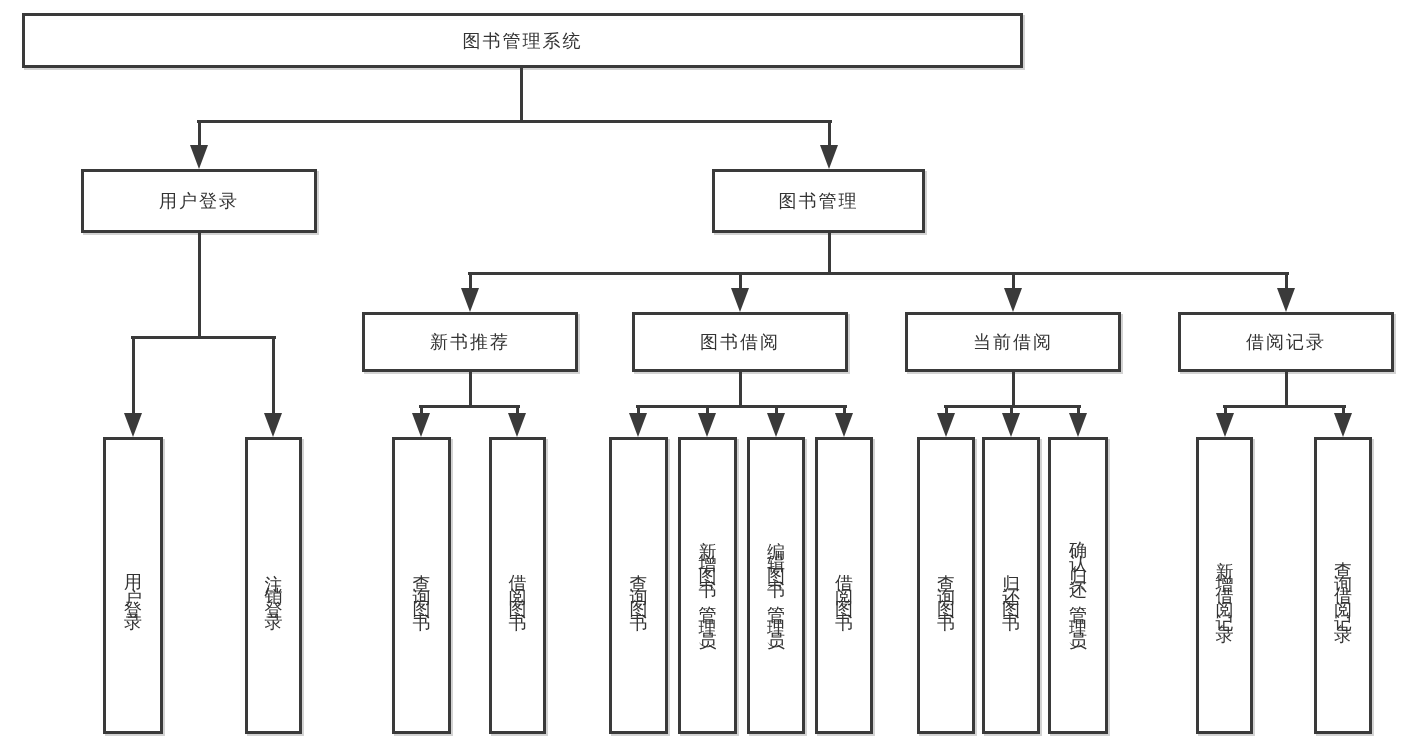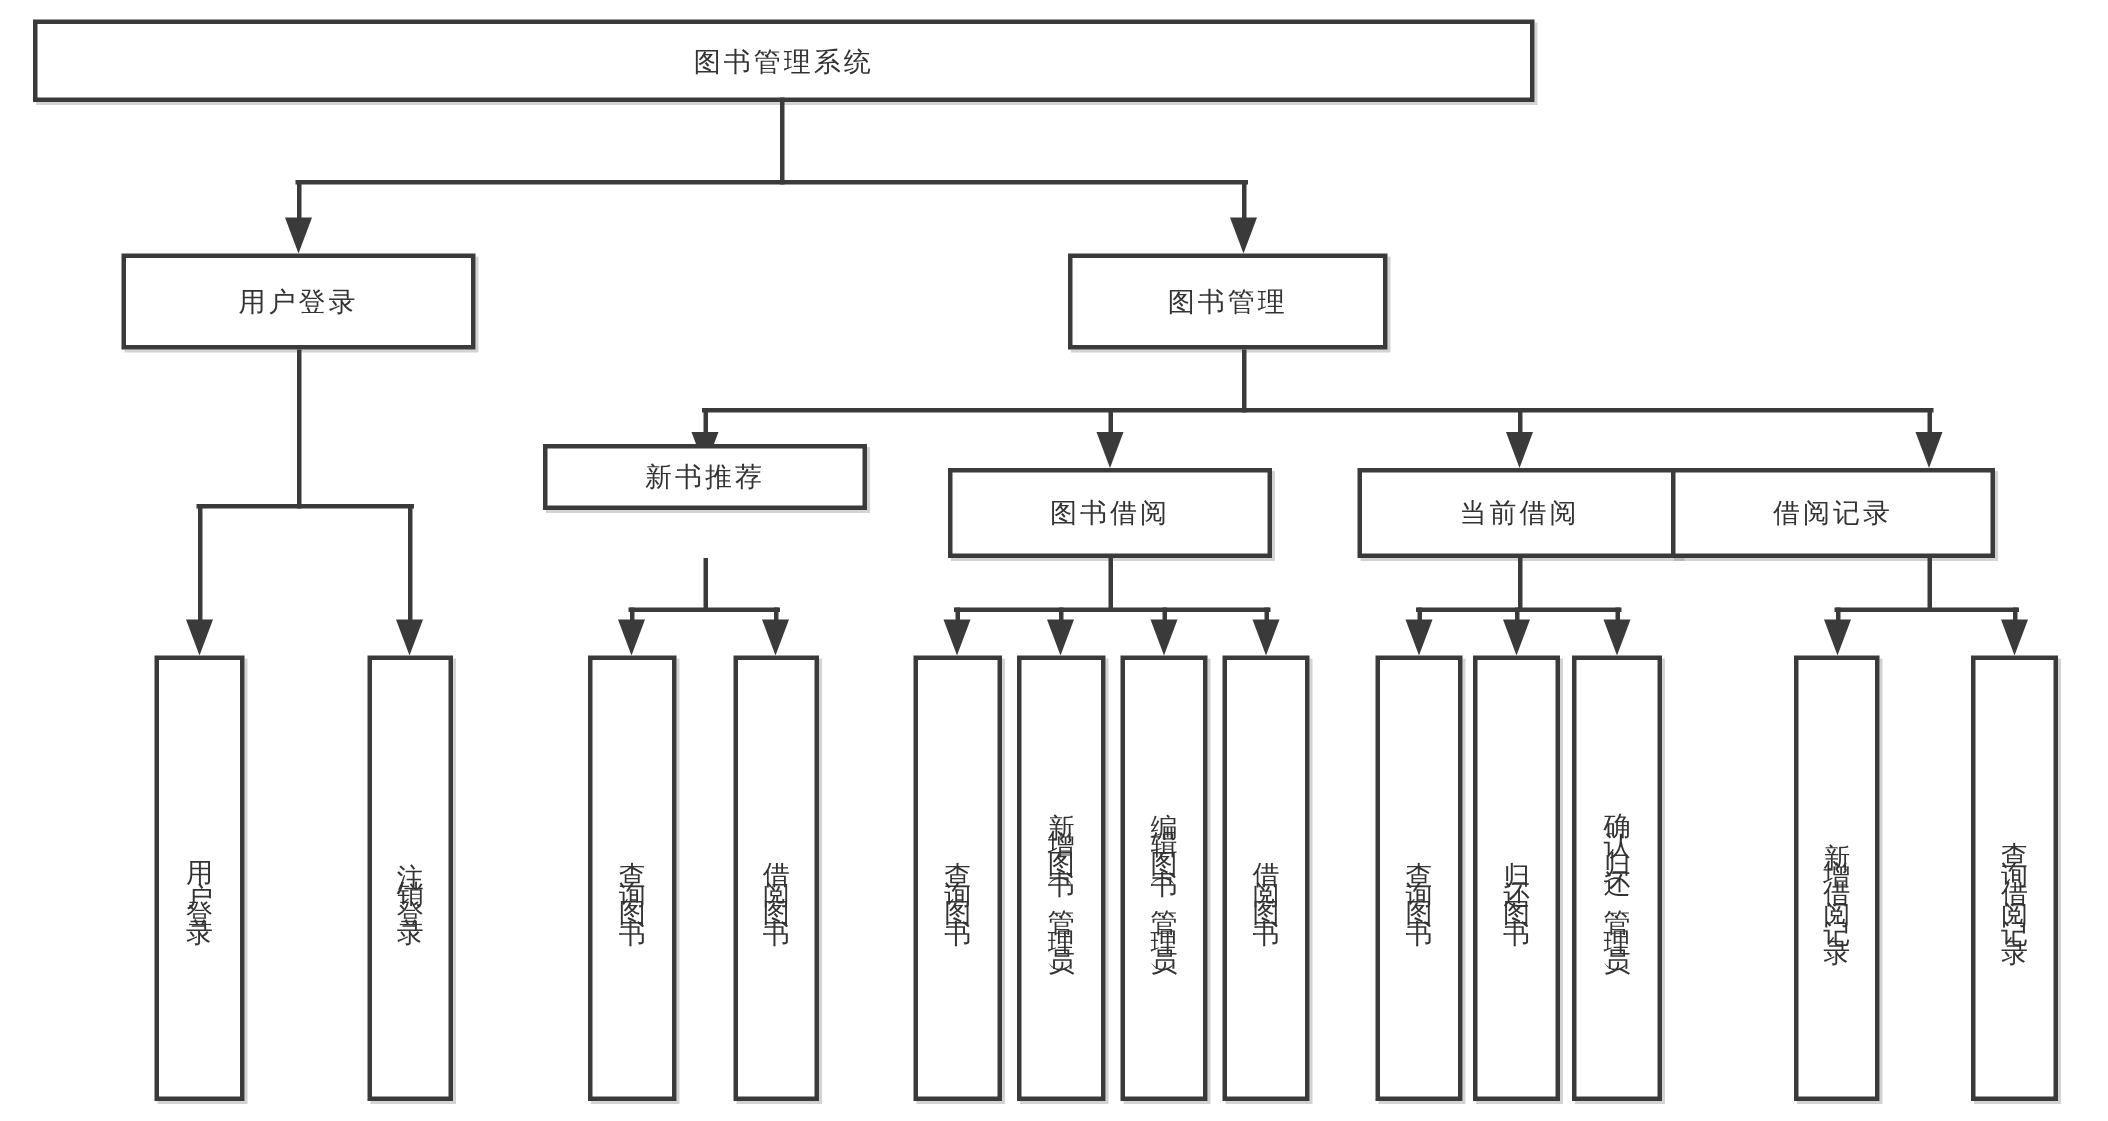--- a/index.html
+++ b/index.html
@@ -72,7 +72,7 @@
   <div class="line" style="left:1285px;top:272px;width:3px;height:19px"></div>
   <div class="arrow" style="left:1277px;top:288px"></div>
 
-  <div class="node" style="left:362px;top:296px;width:216px;height:44px">
+  <div class="node" style="left:362px;top:312px;width:216px;height:60px">
     <span class="label">新书推荐</span>
   </div>
   <div class="node" style="left:632px;top:312px;width:216px;height:60px">

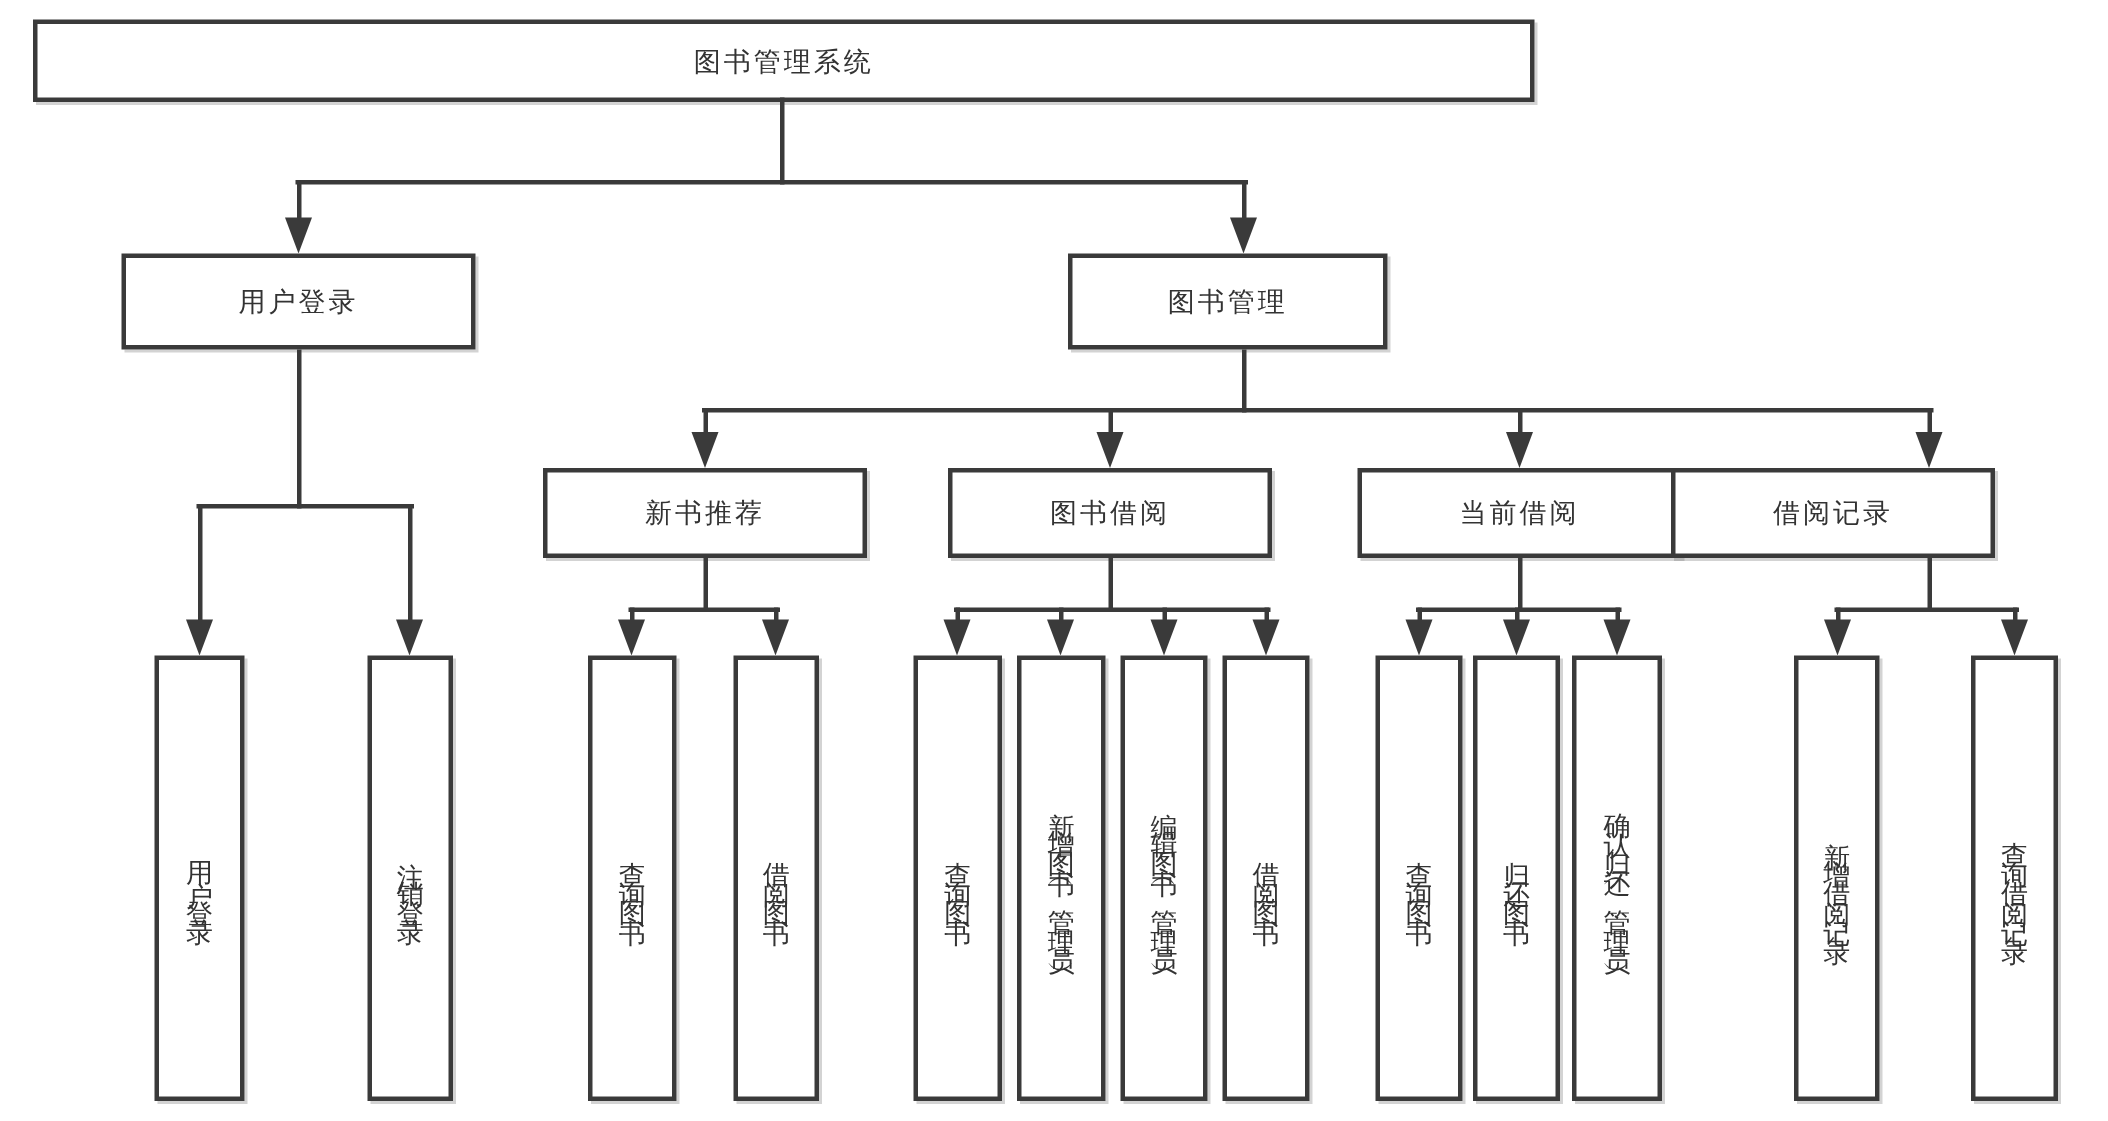--- a/index.html
+++ b/index.html
@@ -81,7 +81,7 @@
   <div class="node" style="left:905px;top:312px;width:216px;height:60px">
     <span class="label">当前借阅</span>
   </div>
-  <div class="node" style="left:1114px;top:312px;width:216px;height:60px">
+  <div class="node" style="left:1178px;top:312px;width:216px;height:60px">
     <span class="label">借阅记录</span>
   </div>
 

